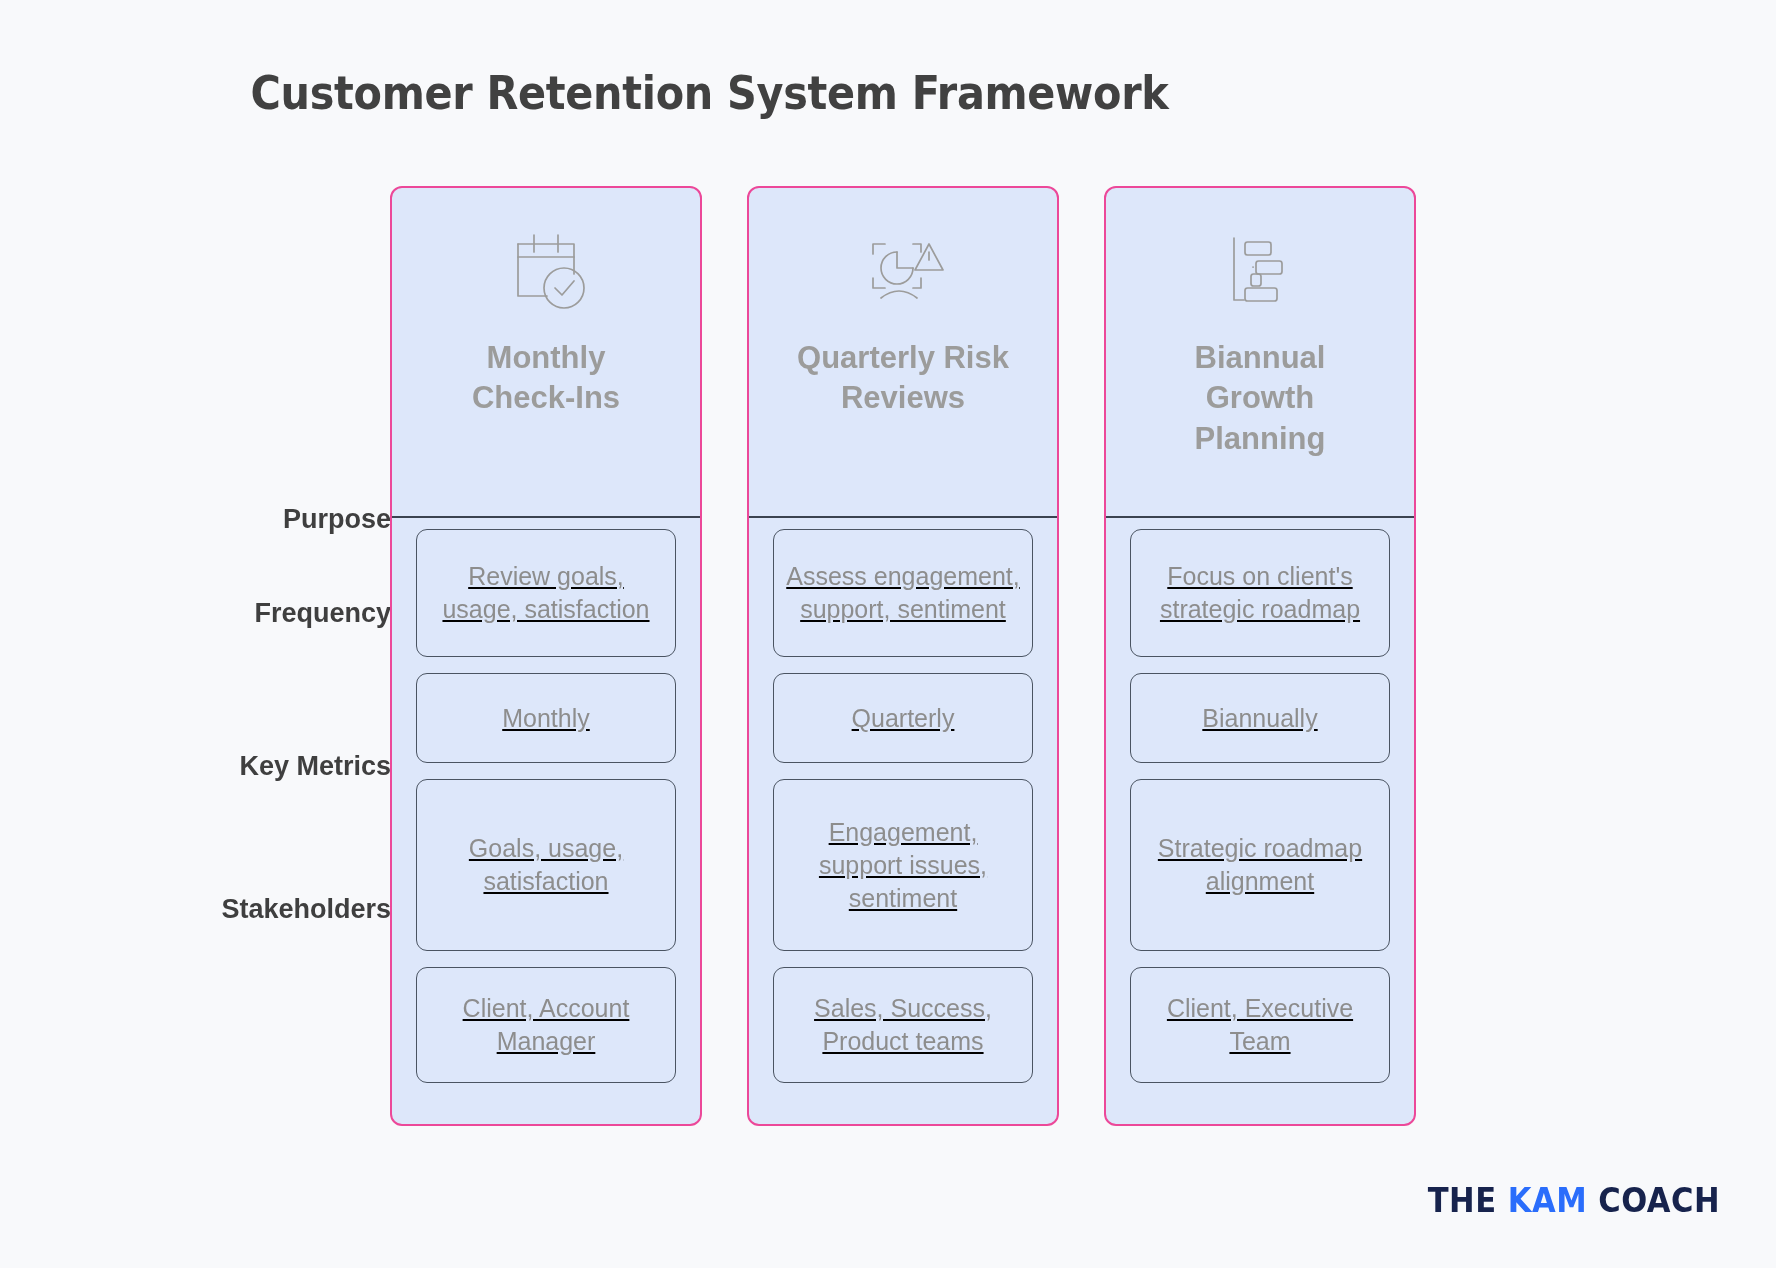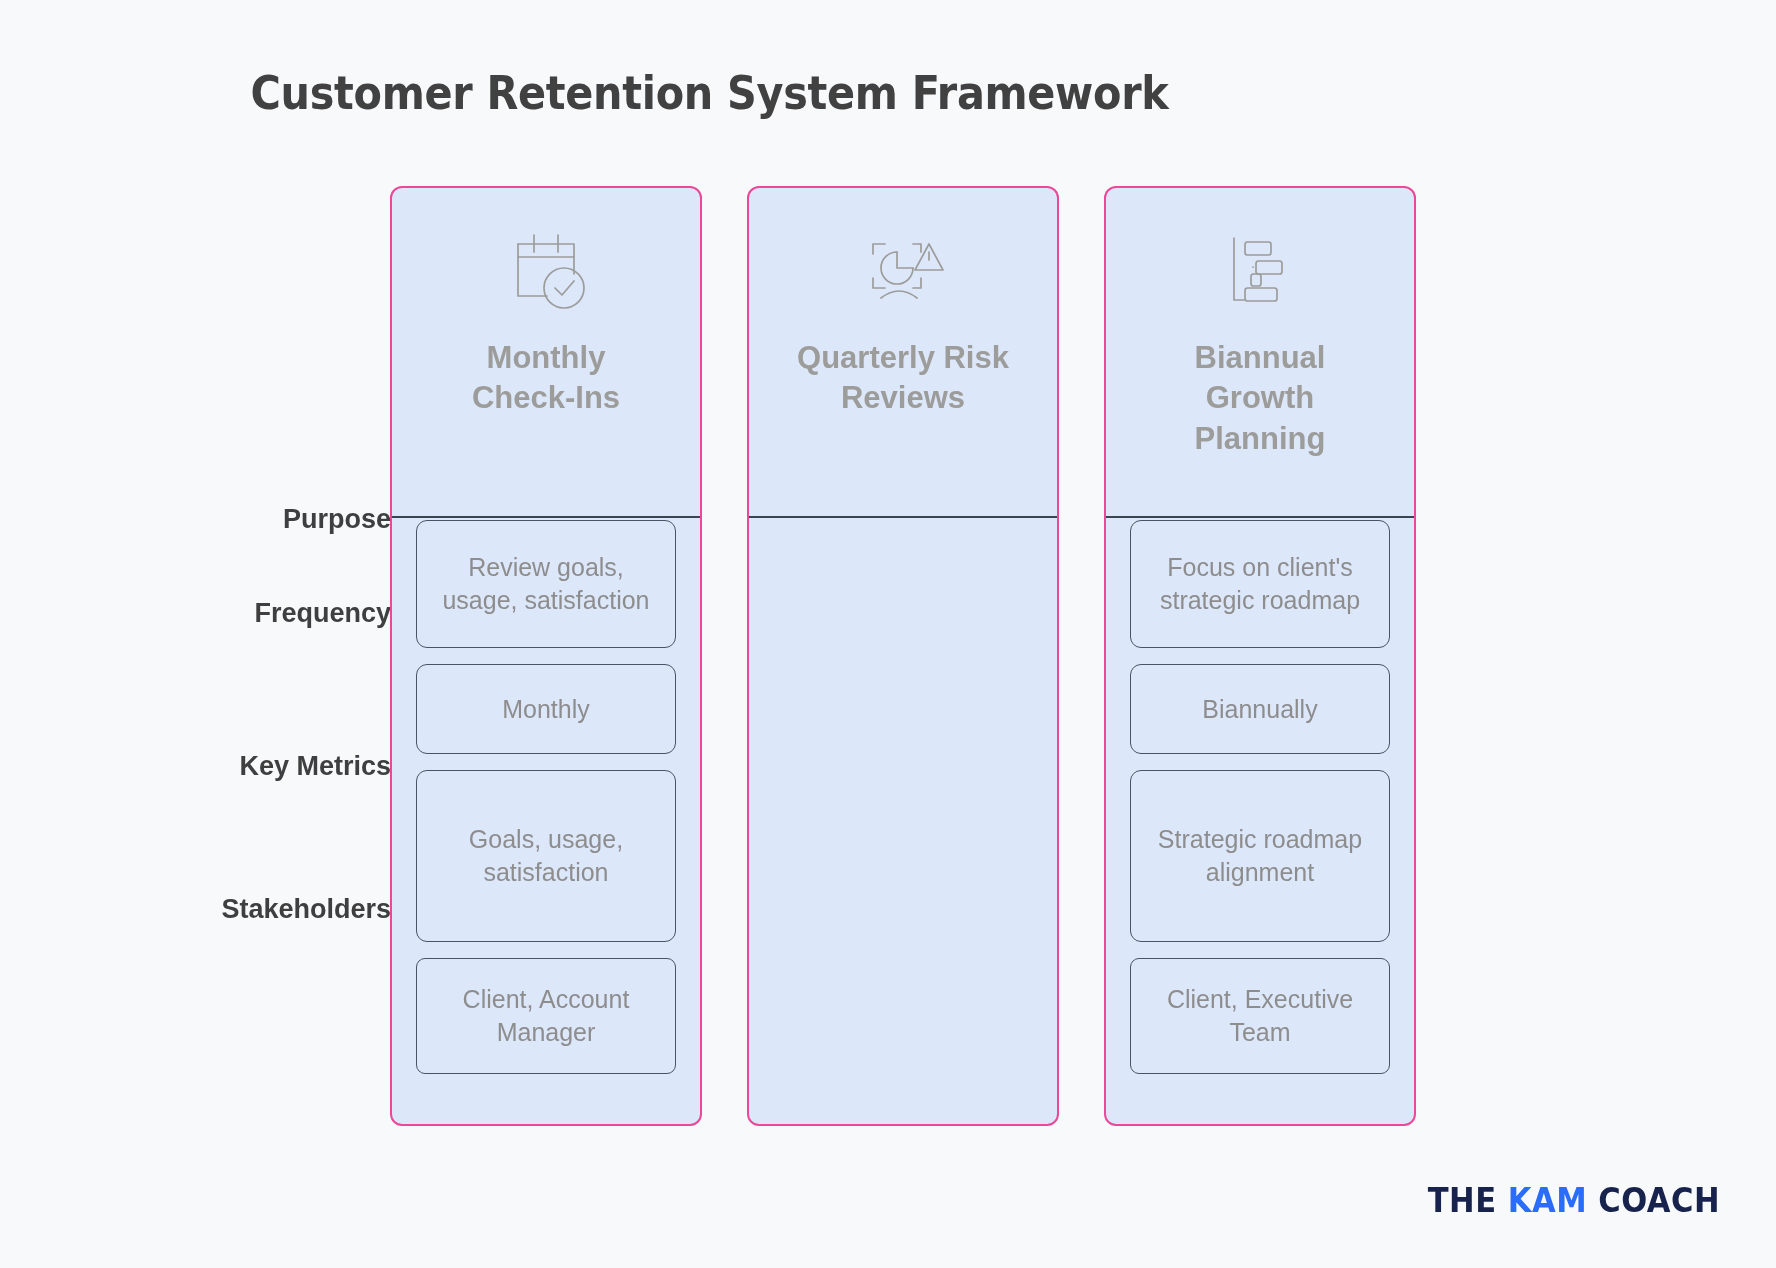--- a/index.html
+++ b/index.html
@@ -112,7 +112,8 @@
     flex: 1 1 auto;
     display: flex;
     flex-direction: column;
-    padding: 2px 24px 18px 24px;
+    padding: 11px 24px 18px 24px;
+    text-decoration: underline;
   }
 
   .cell {

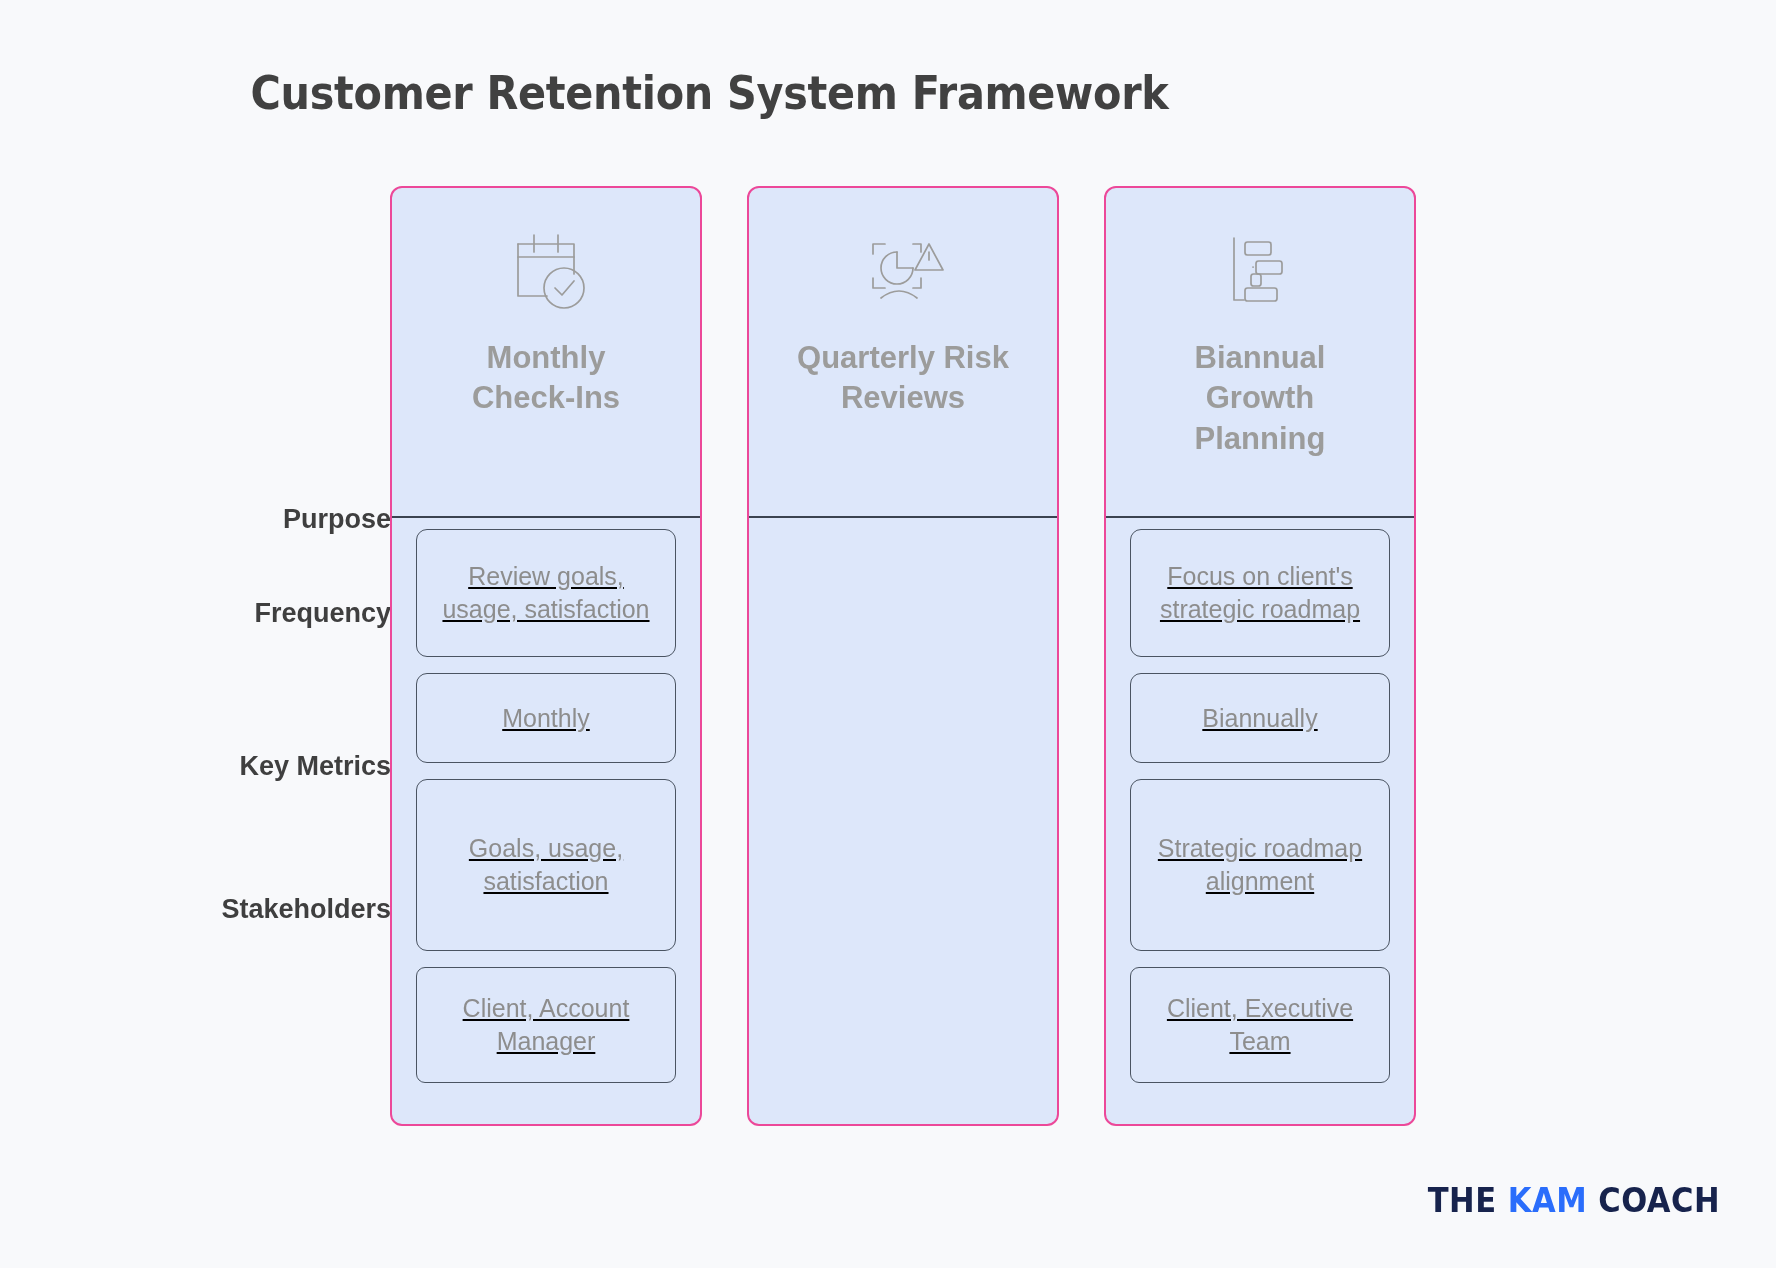--- a/index.html
+++ b/index.html
@@ -211,6 +211,16 @@
         <div class="card-title">Quarterly Risk
 Reviews</div>
       </div>
+      <div class="card-body">
+        <div class="cell r-purpose">Assess engagement,
+support, sentiment</div>
+        <div class="cell r-frequency">Quarterly</div>
+        <div class="cell r-metrics">Engagement,
+support issues,
+sentiment</div>
+        <div class="cell r-stake">Sales, Success,
+Product teams</div>
+      </div>
     </div>
 
     <div class="card">

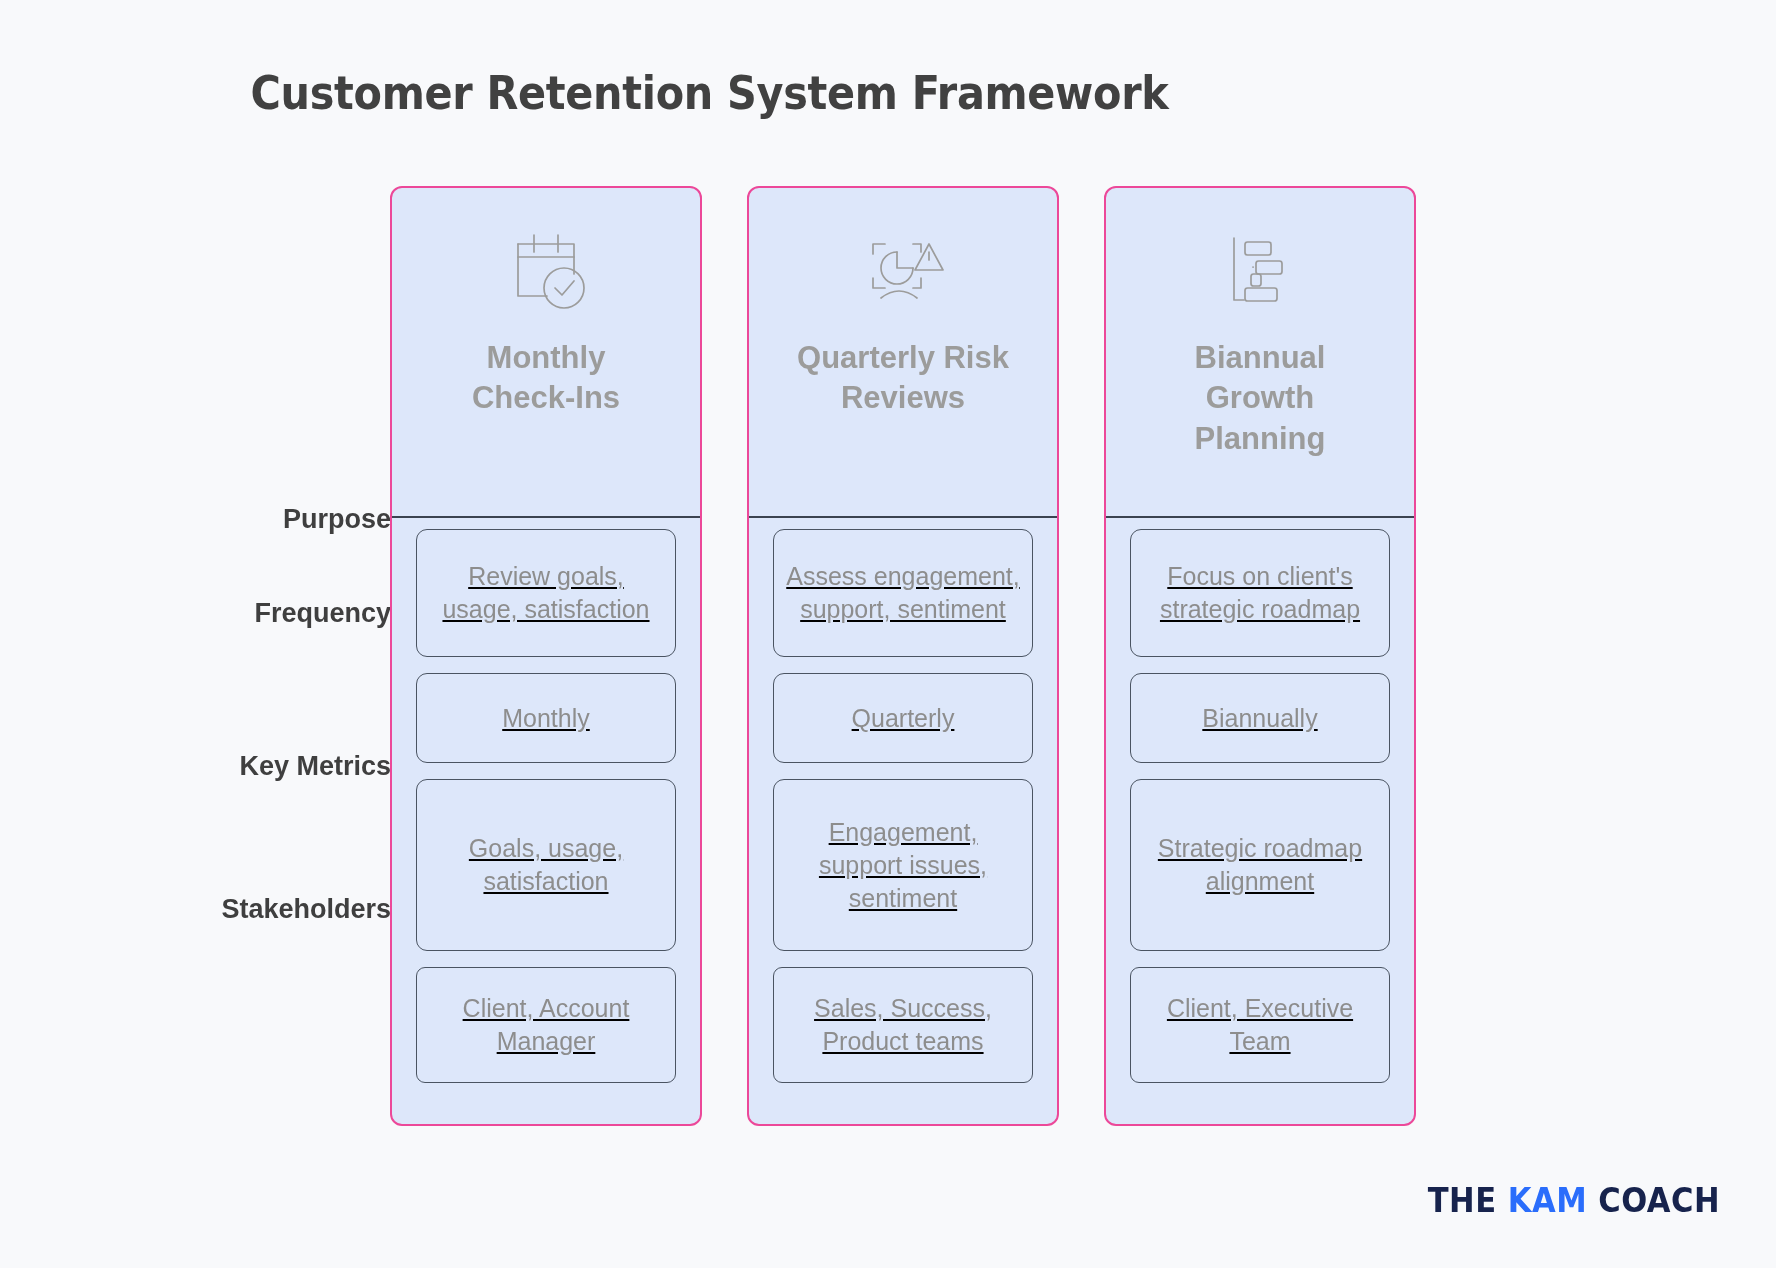--- a/index.html
+++ b/index.html
@@ -132,7 +132,7 @@
     white-space: pre-line;
   }
 
-  .cell:last-child { margin-bottom: 0; border-radius: 9px; }
+  .cell:last-child { margin-bottom: 0; }
 
   .cell.r-purpose    { height: 128px; }
   .cell.r-frequency  { height: 90px; }

